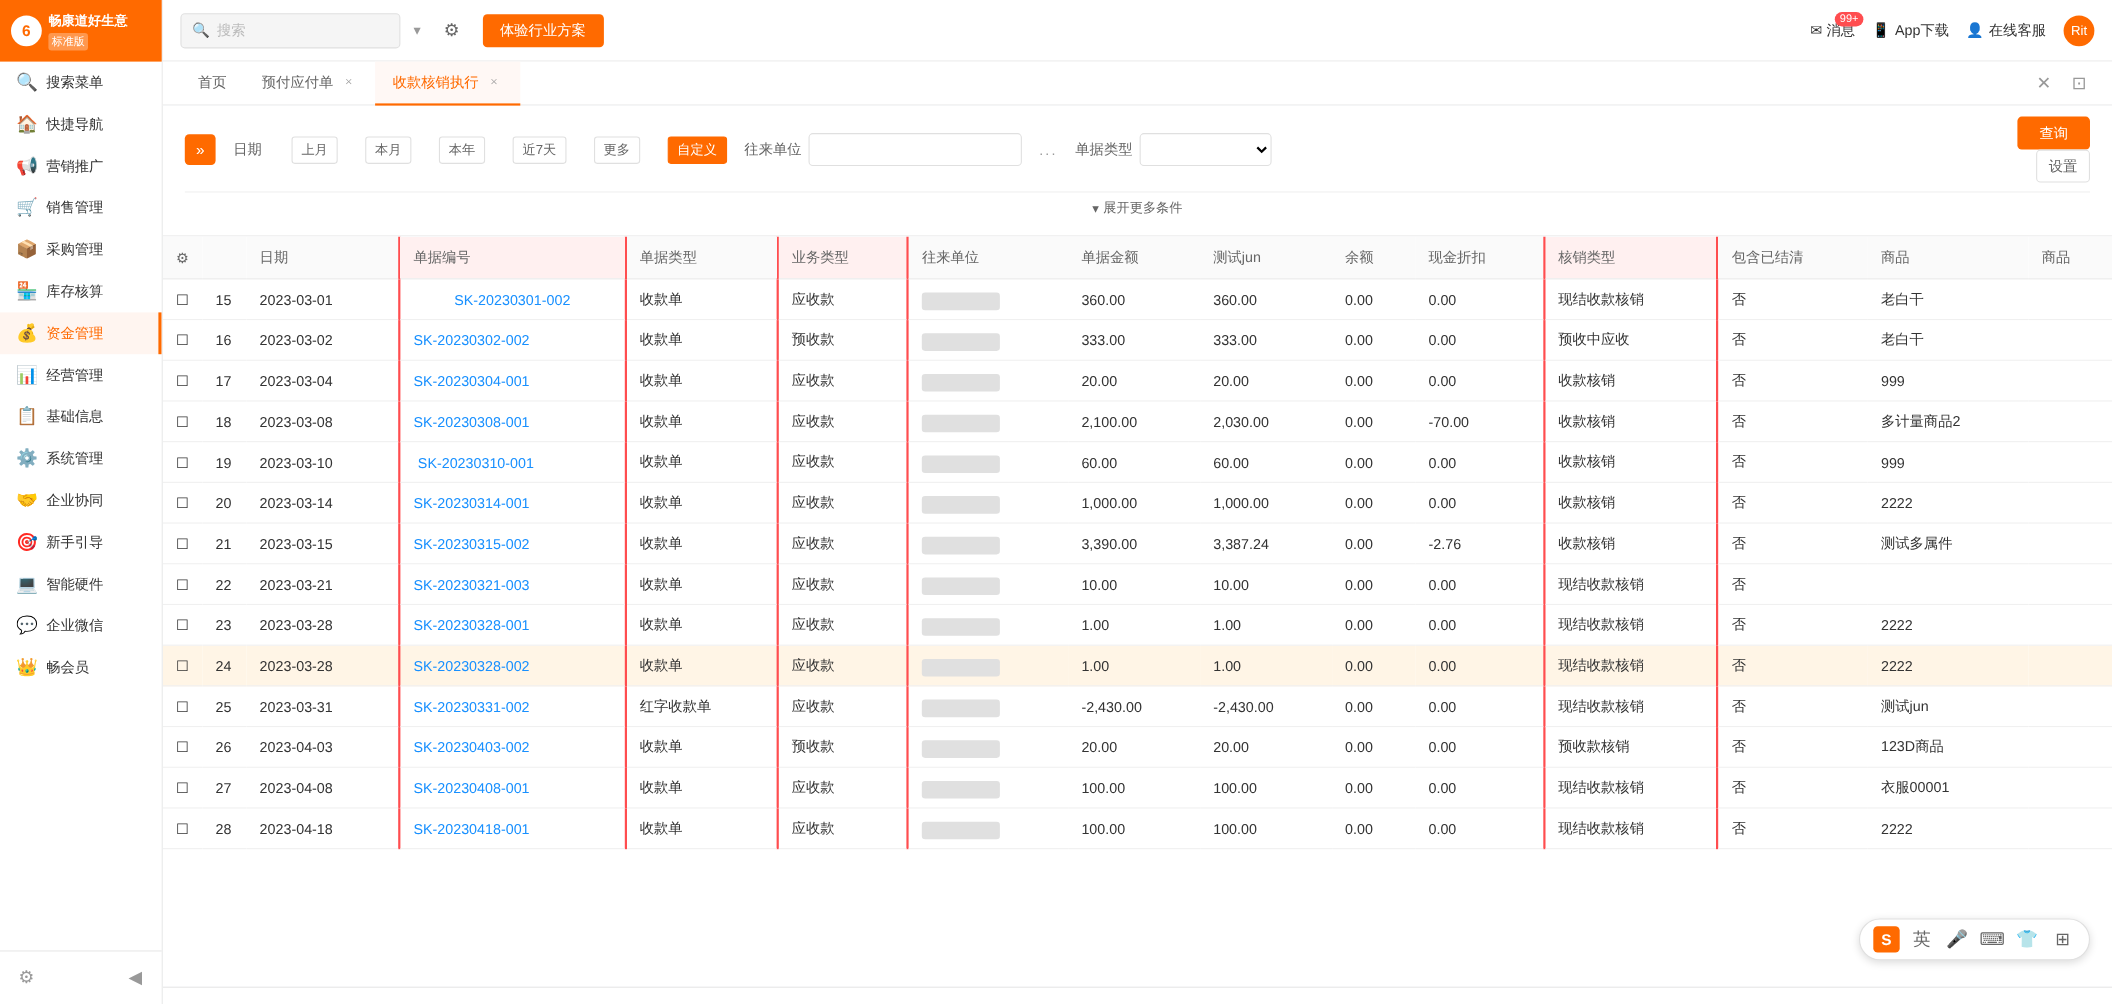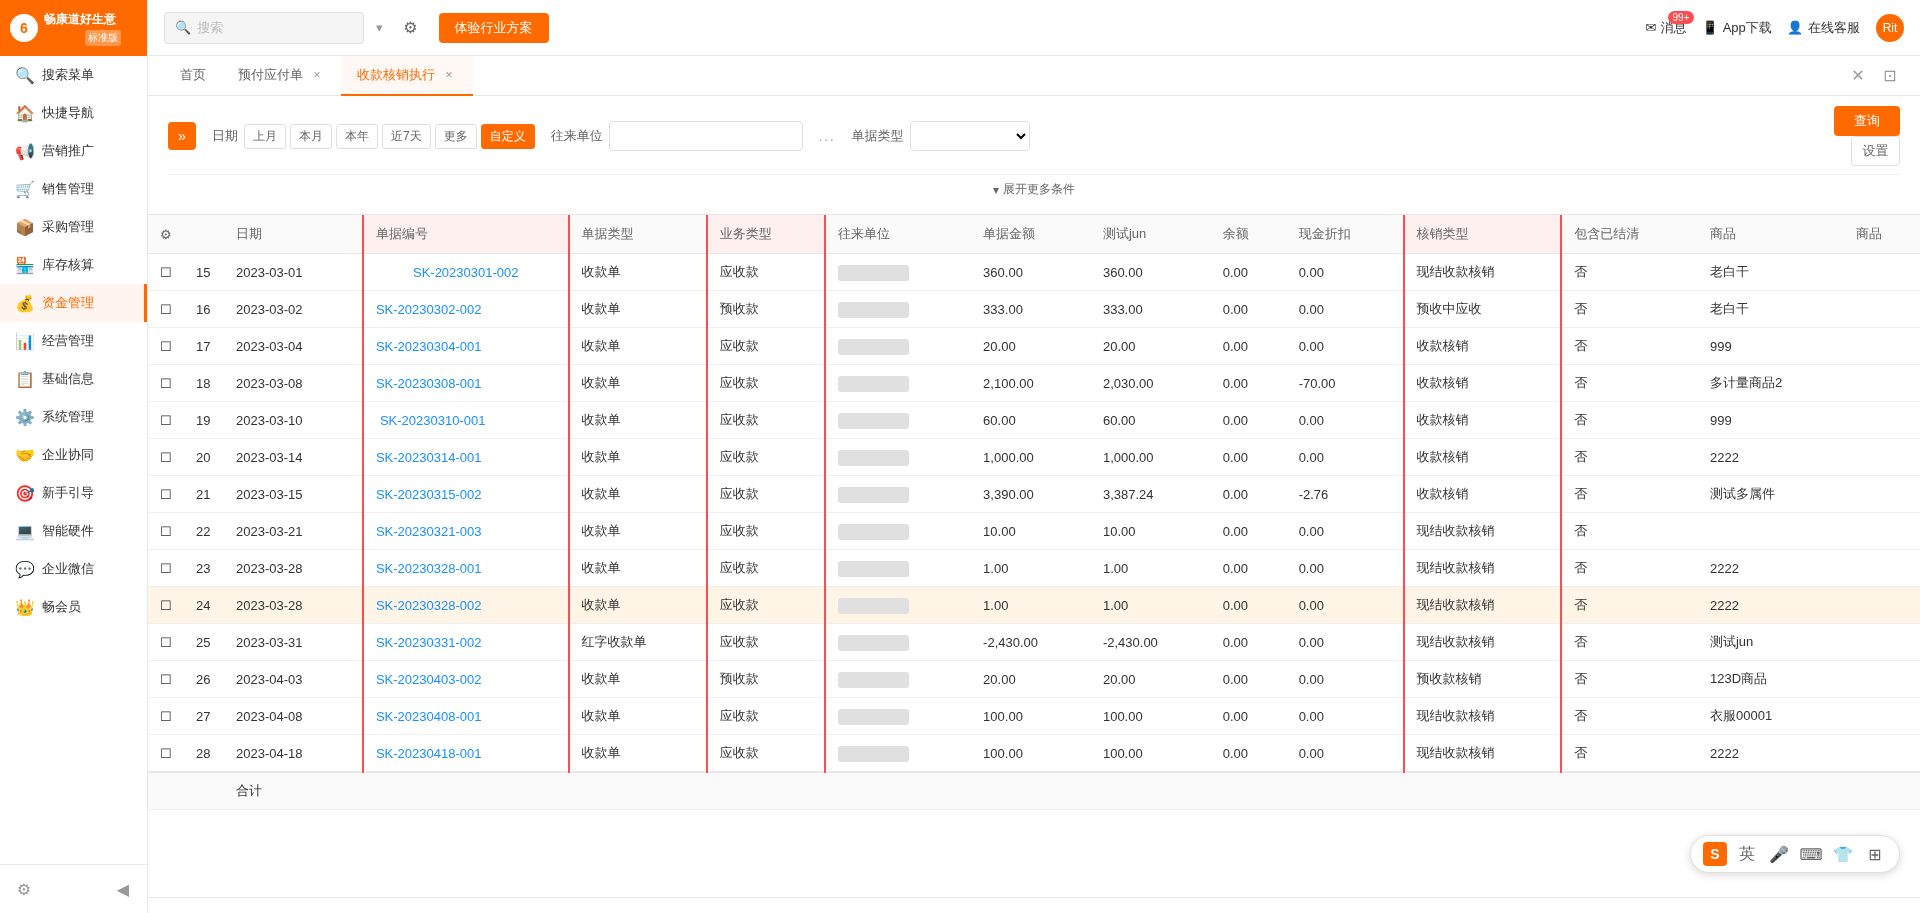--- a/index.html
+++ b/index.html
@@ -9,7 +9,7 @@
     .sidebar { width: 148px; background: #fff; display: flex; flex-direction: column; border-right: 1px solid #e8e8e8; flex-shrink: 0; }
     .sidebar-logo { background: #ff6a00; color: #fff; padding: 8px 10px; display: flex; align-items: center; gap: 6px; height: 56px; }
     .sidebar-logo-icon { width: 28px; height: 28px; background: #fff; border-radius: 50%; display: flex; align-items: center; justify-content: center; color: #ff6a00; font-weight: bold; font-size: 14px; }
-    .sidebar-logo-badge { font-size: 10px; background: rgba(255,255,255,0.3); border-radius: 3px; padding: 1px 3px; margin-top: 2px; display: inline-block; margin-left: 41px; }
+    .sidebar-logo-badge { font-size: 10px; background: rgba(255,255,255,0.3); border-radius: 3px; padding: 1px 3px; margin-top: 2px; display: inline-block; }
     .sidebar-menu { flex: 1; overflow-y: auto; }
     .sidebar-item { display: flex; align-items: center; gap: 8px; padding: 10px 16px; cursor: pointer; color: #333; transition: background 0.2s; }
     .sidebar-item.active { background: #fff5f0; color: #ff6a00; border-right: 3px solid #ff6a00; }

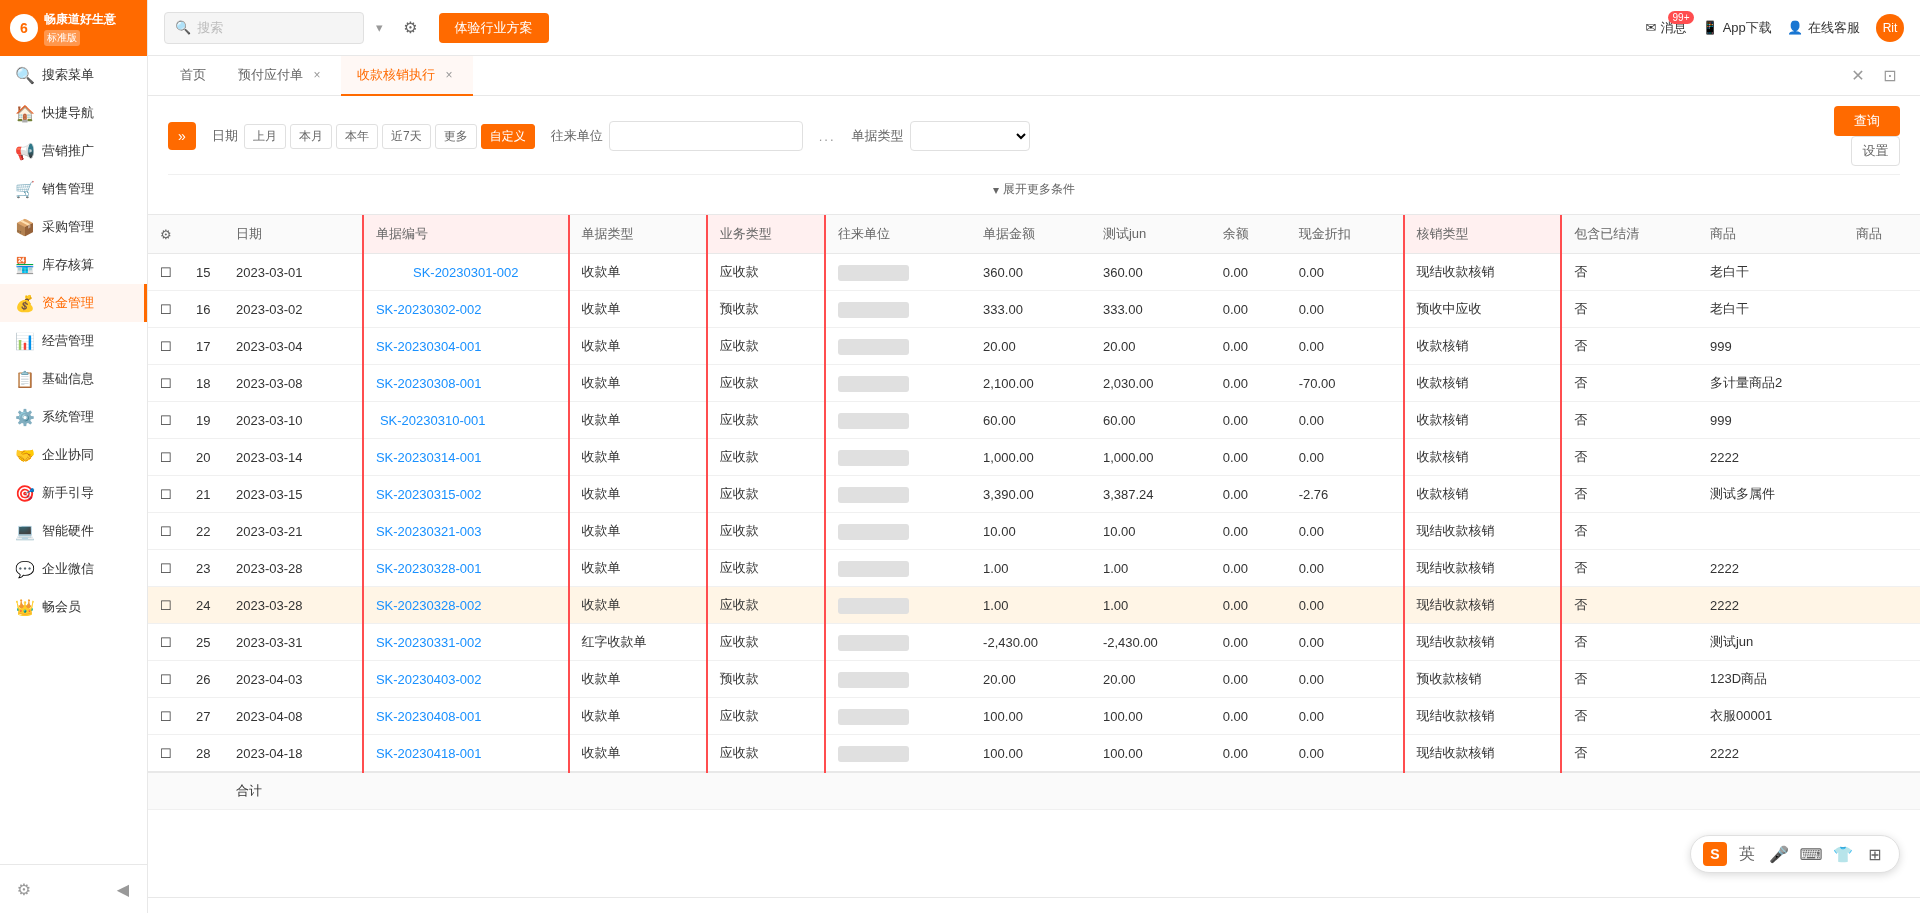--- a/index.html
+++ b/index.html
@@ -34,7 +34,7 @@
     .topbar-avatar { width: 28px; height: 28px; border-radius: 50%; background: #ff6a00; color: #fff; display: flex; align-items: center; justify-content: center; font-size: 12px; }
 
     
-    .tabs { background: #fff; display: flex; align-items: center; border-bottom: 1px solid #e8e8e8; padding: 0 16px; height: 40px; gap: 0; }
+    .tabs { background: #fff; display: flex; align-items: center; border-bottom: 1px solid #e8e8e8; padding: 0 16px; height: 40px; gap: 0; font-family: Liberation Serif, serif; }
     .tab { padding: 0 16px; height: 40px; display: flex; align-items: center; gap: 6px; cursor: pointer; font-size: 13px; color: #666; border-bottom: 2px solid transparent; position: relative; }
     .tab.active { color: #ff6a00; border-bottom: 2px solid #ff6a00; background: #fff8f5; }
     .tab-close { width: 16px; height: 16px; display: flex; align-items: center; justify-content: center; border-radius: 50%; font-size: 12px; color: #999; cursor: pointer; }

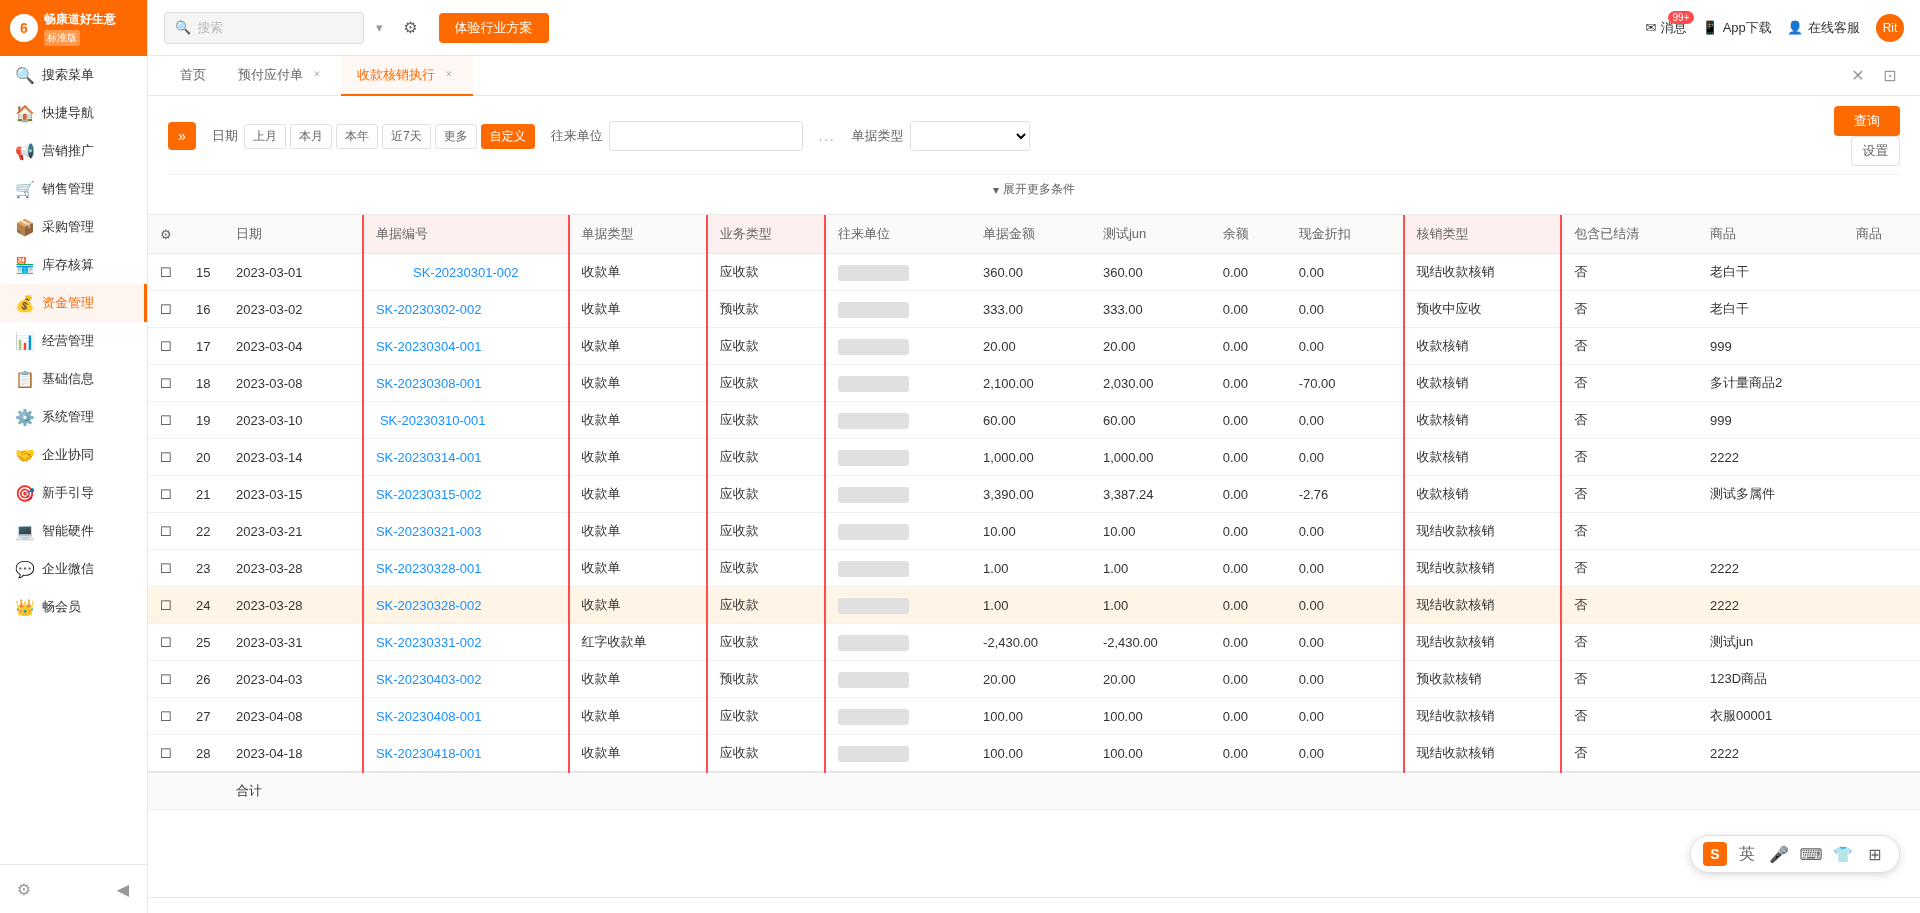--- a/index.html
+++ b/index.html
@@ -57,7 +57,7 @@
     .filter-item { display: flex; align-items: center; gap: 6px; }
     .filter-label { color: #666; font-size: 13px; white-space: nowrap; }
     .filter-date-btns { display: flex; align-items: center; gap: 4px; }
-    .filter-date-btn { padding: 3px 8px; border: 1px solid #e0e0e0; border-radius: 3px; cursor: pointer; font-size: 12px; color: #666; background: #fff; }
+    .filter-date-btn { padding: 3px 8px; border: 1px solid #e0e0e0; border-radius: 3px; cursor: pointer; font-size: 12px; color: #666; background: #fff; margin-left: 21px; }
     .filter-date-btn.custom { background: #ff6a00; color: #fff; border-color: #ff6a00; }
     .filter-date-range { color: #ff6a00; font-size: 12px; margin-top: 2px; }
     .filter-input { height: 30px; border: 1px solid #e0e0e0; border-radius: 4px; padding: 0 8px; font-size: 13px; min-width: 150px; }

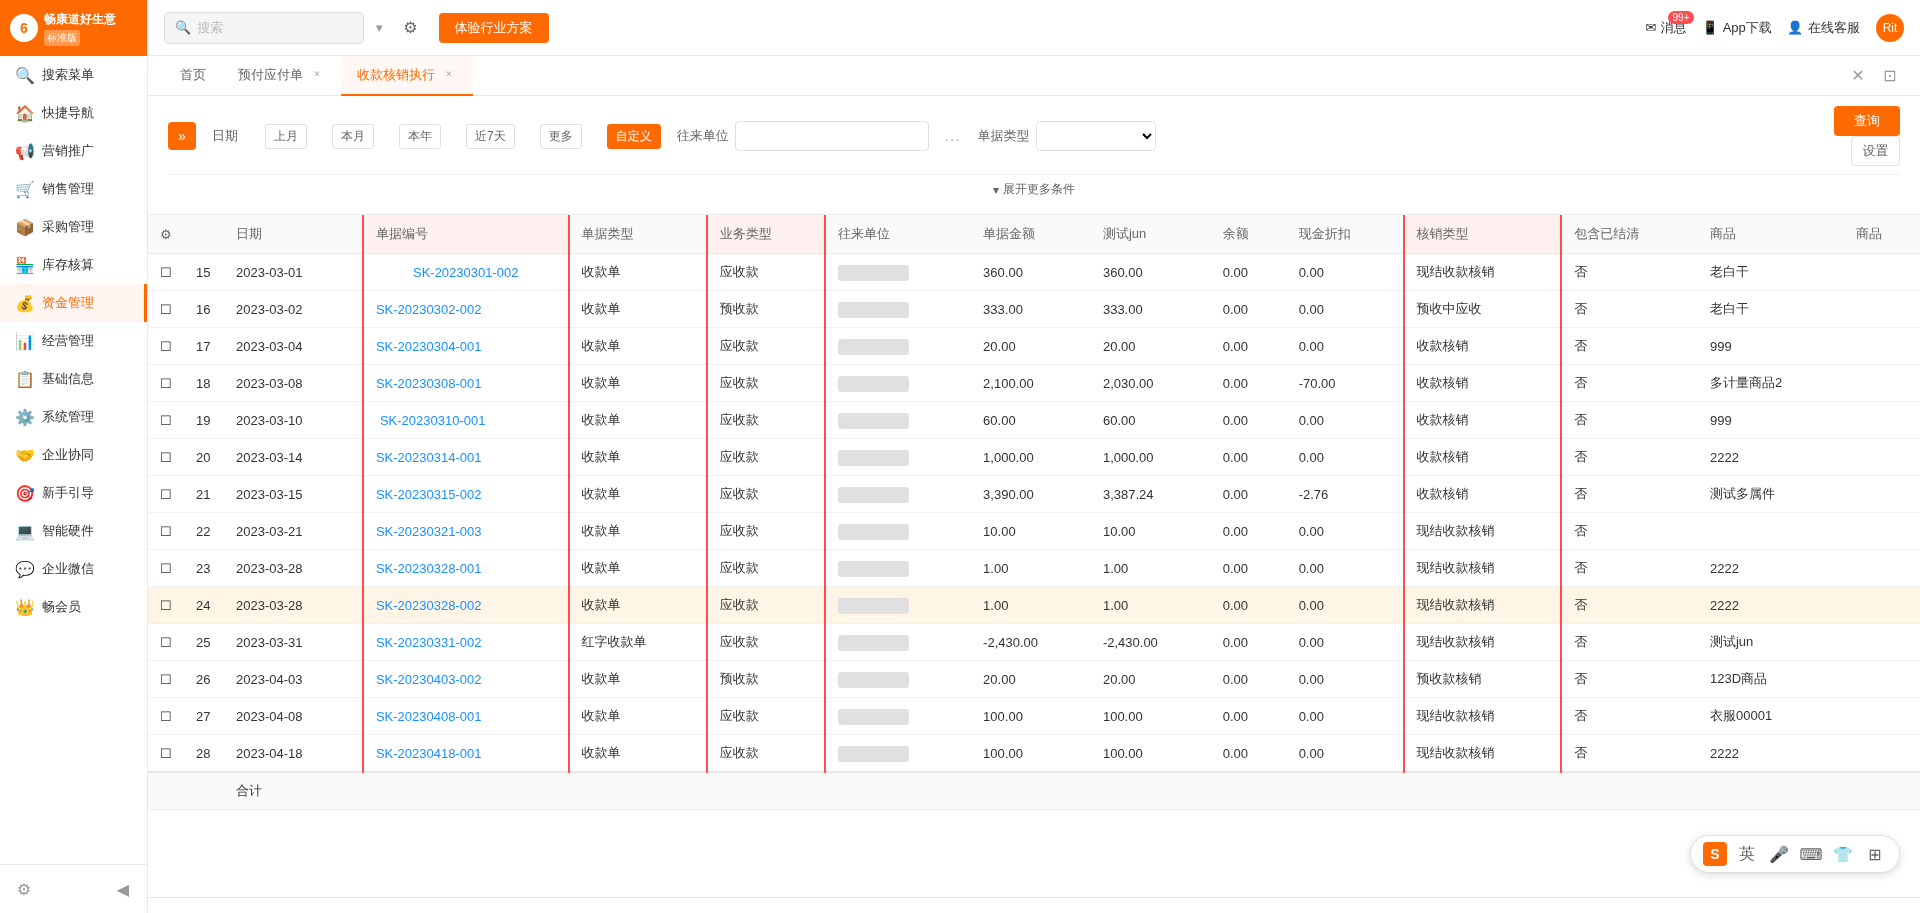--- a/index.html
+++ b/index.html
@@ -514,23 +514,6 @@
               <td>2222</td>
               <td></td>
             </tr>
-            <tr class="footer-row">
-              <td></td>
-              <td></td>
-              <td>合计</td>
-              <td></td>
-              <td></td>
-              <td></td>
-              <td></td>
-              <td></td>
-              <td></td>
-              <td></td>
-              <td></td>
-              <td></td>
-              <td></td>
-              <td></td>
-              <td></td>
-            </tr>
           </tbody>
       </table>
     </div>

